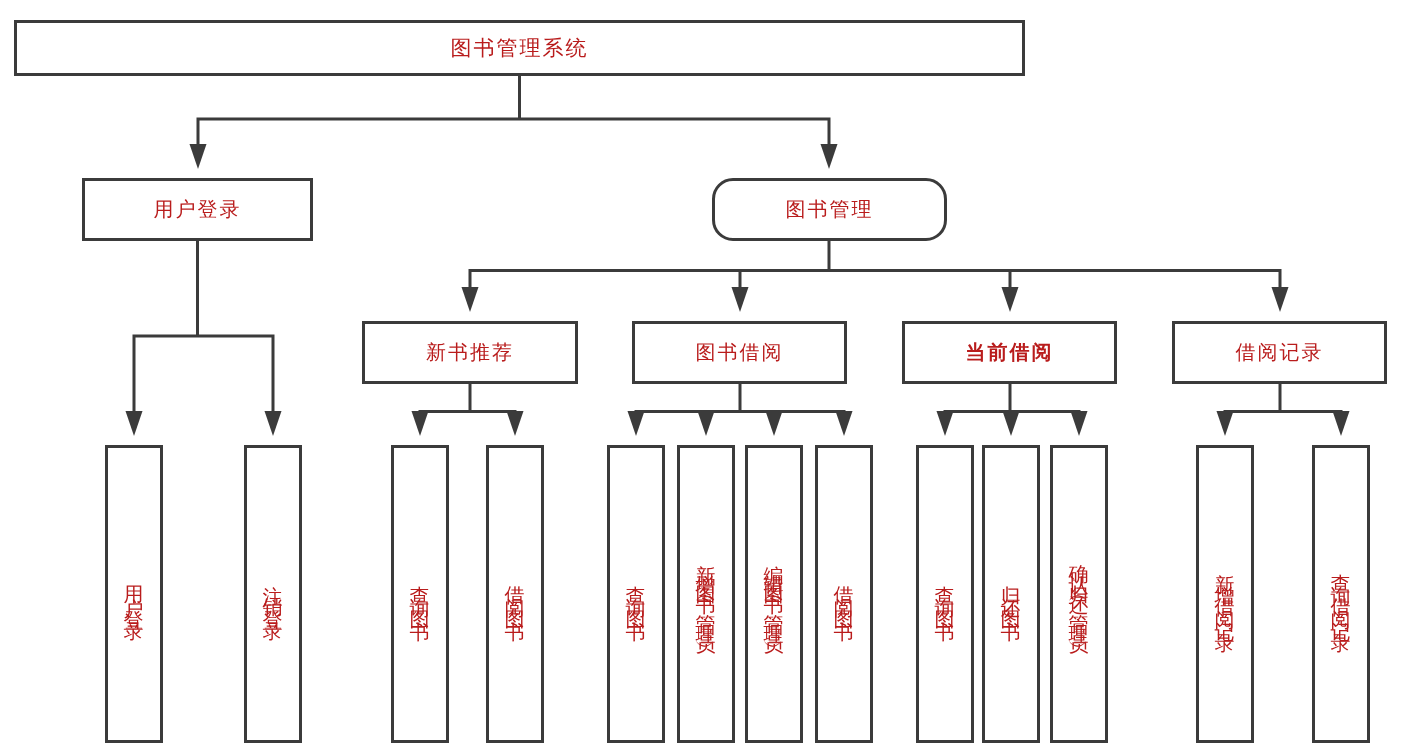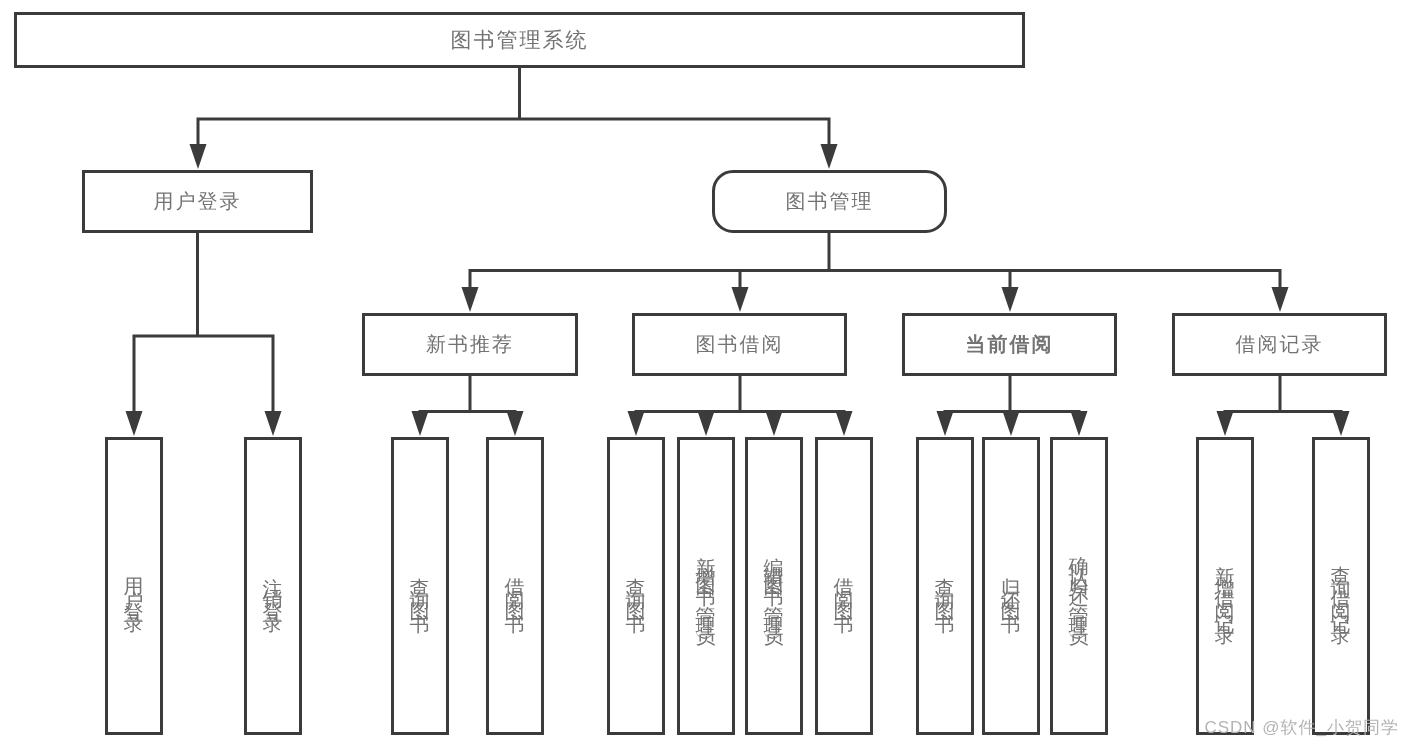--- a/index.html
+++ b/index.html
@@ -12,7 +12,8 @@
     position:absolute; box-sizing:border-box;
     border:3px solid #3b3b3b; background:#ffffff;
     display:flex; align-items:center; justify-content:center;
-    color:#737373;
+    color:#b91c1c;
+    margin-top:8px;
   }
   .h-node { font-size:20px; letter-spacing:2px; }
   .root-node { left:14px; top:12px; width:1011px; height:56px; font-size:21px; }

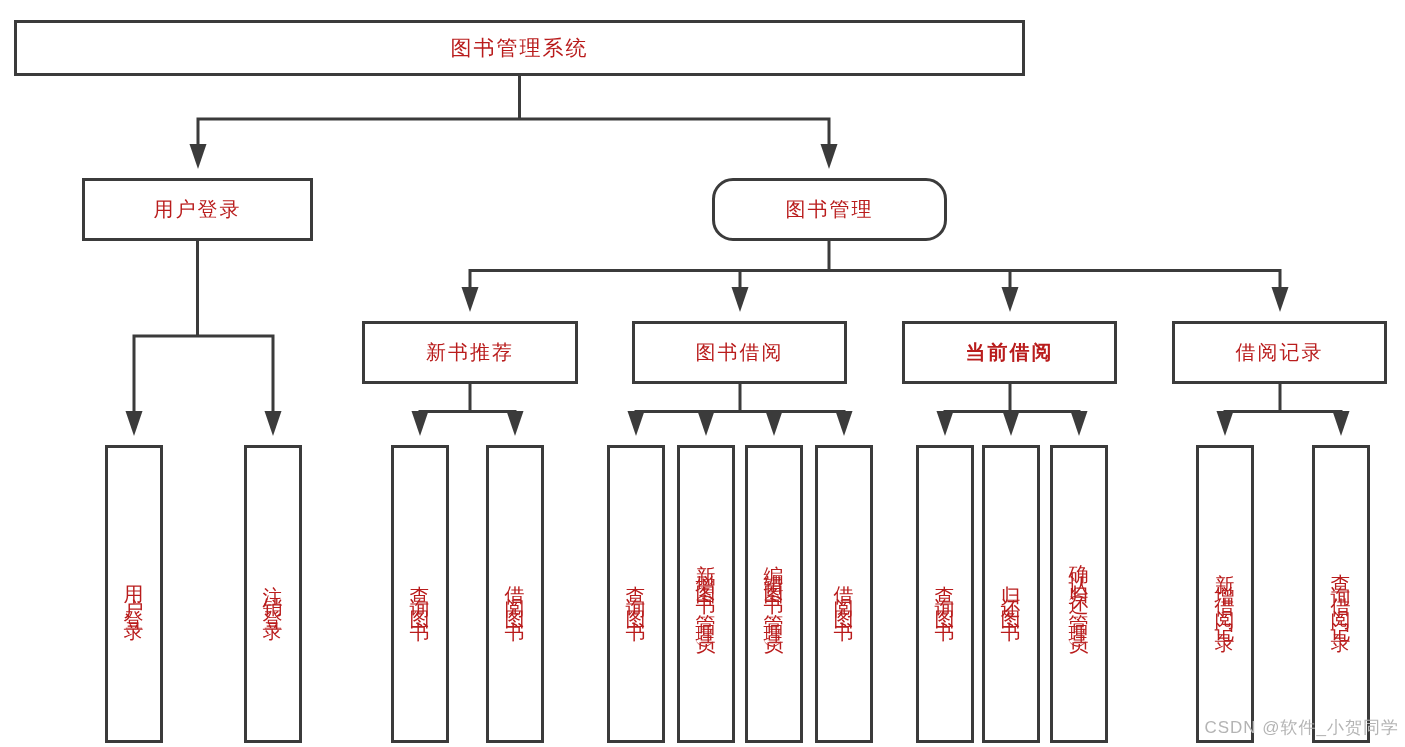--- a/index.html
+++ b/index.html
@@ -163,7 +163,6 @@
     <span>查询借阅记录</span>
   </div>
 
-  <div class="watermark">CSDN @软件_小贺同学</div>
 
 </div>
 

